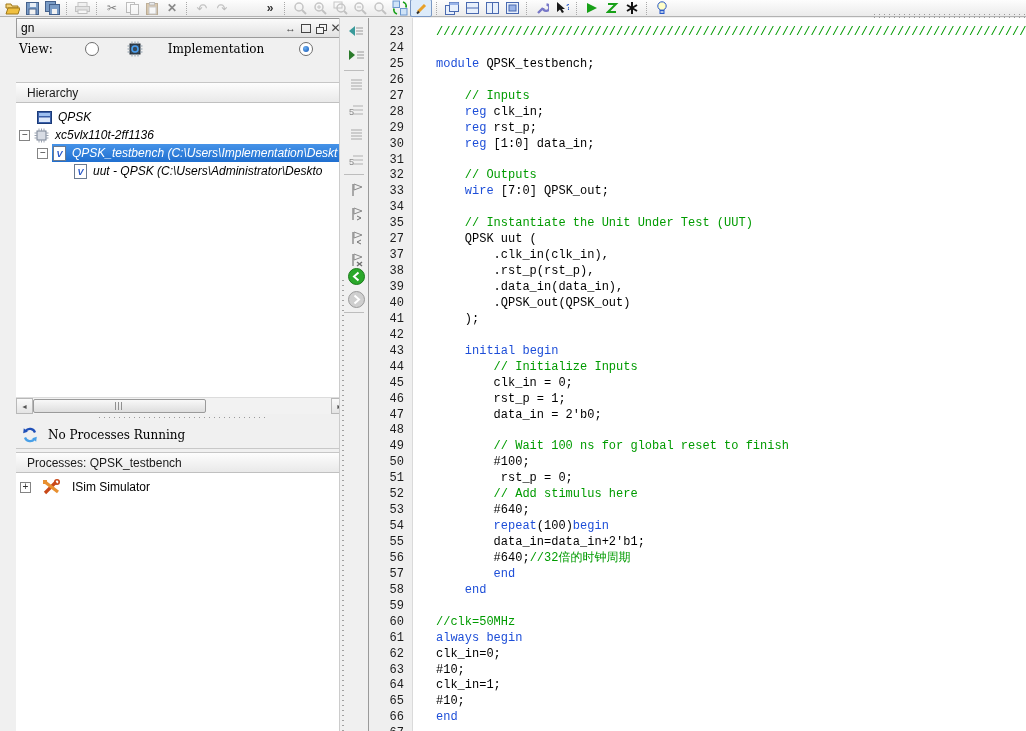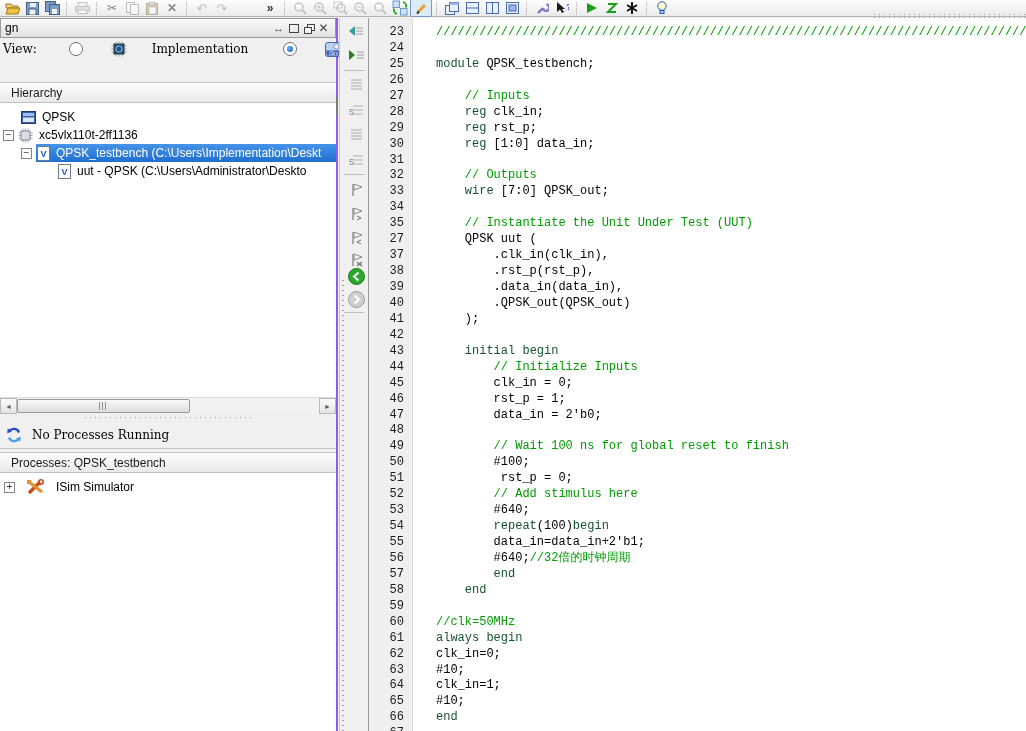--- a/index.html
+++ b/index.html
@@ -17,8 +17,8 @@
   .pressed{border:1px solid #7a98c4;background:#dcebfa;border-radius:2px;}
   .gly{font-size:12px;color:#7e7e7e;line-height:1;}
   
-  #design-panel{position:absolute;left:0;top:18px;width:338px;bottom:0;background:#f0f0f0;
-    border-right:2px solid #8b5cf6;box-sizing:border-box;}
+  #design-panel{position:absolute;left:16px;top:18px;width:338px;bottom:0;background:#f0f0f0;
+    border-right:6px solid #8b5cf6;box-sizing:border-box;}
   #panel-titlebar{position:absolute;left:0;top:0;width:100%;height:20px;box-sizing:border-box;
     background:linear-gradient(#fbfbfb,#e1e1e1);border:1px solid #9a9a9a;
     display:flex;align-items:center;padding:0 4px;}

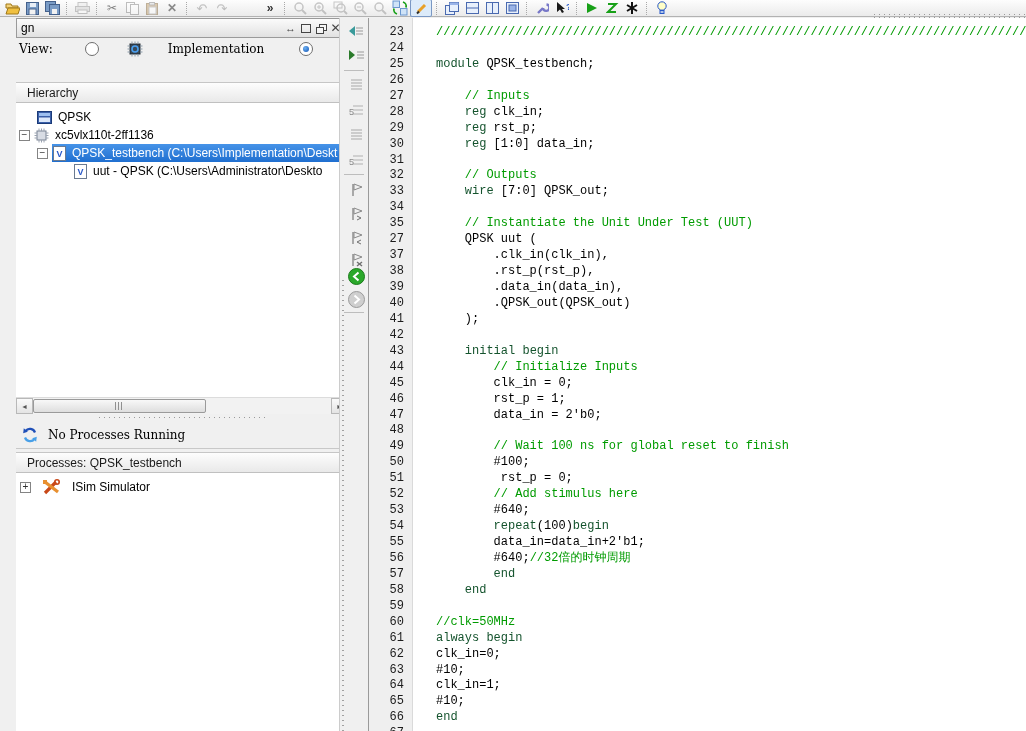--- a/index.html
+++ b/index.html
@@ -86,7 +86,7 @@
   .cl{display:flex;height:15.95px;white-space:pre;}
   .cl .ln{width:35px;padding-right:16px;text-align:right;flex:none;color:#1c1c1c;}
   .cl .ct{padding-left:16px;}
-  .k{color:#14532d}.c{color:#009b00}.p{color:#000}
+  .k{color:#1d4ed8}.c{color:#009b00}.p{color:#000}
   #top-dots{position:absolute;left:872px;top:13px;width:154px;height:5px;
     background:radial-gradient(circle,#9a9a9a .8px,transparent 1px);background-size:5px 3px;}
 </style>

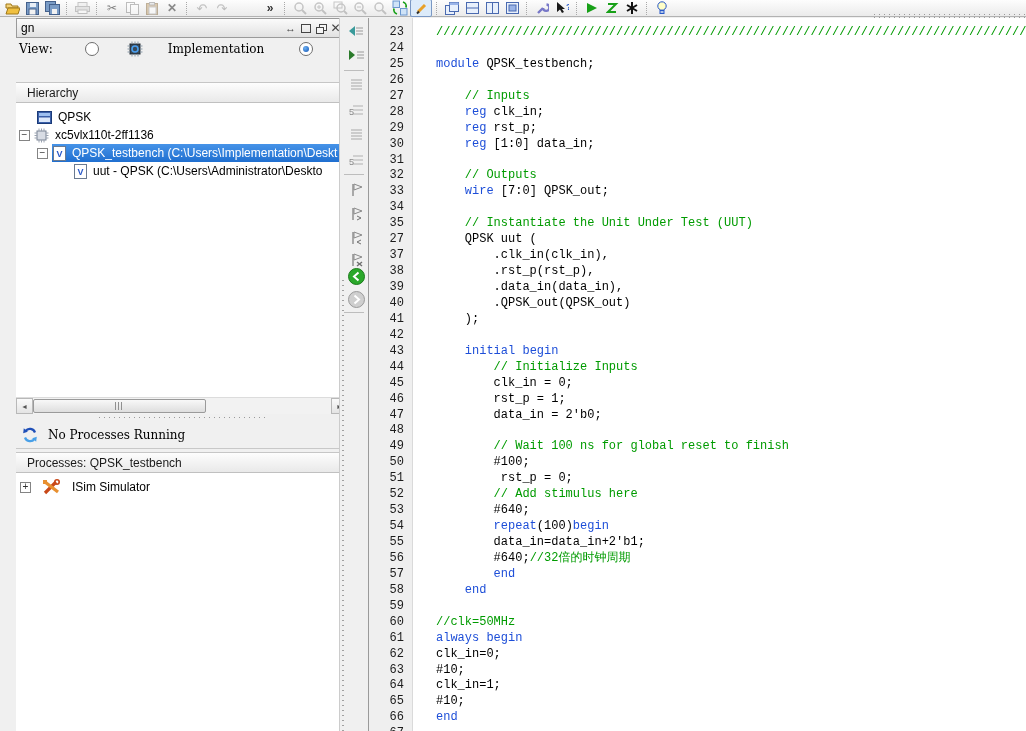--- a/index.html
+++ b/index.html
@@ -45,7 +45,7 @@
     display:flex;align-items:center;padding-left:11px;font-size:12px;color:#1a1a1a;}
   #hierarchy-header{top:64px;}
   #hierarchy-tree{position:absolute;left:0;top:85px;width:100%;height:294px;background:#fff;overflow:hidden;}
-  .trow{height:18px;display:flex;align-items:center;white-space:nowrap;position:relative;}
+  .trow{height:18px;display:flex;align-items:center;white-space:nowrap;position:relative;font-style:italic;}
   .trow .lbl{padding-left:6px;}
   .exp{width:11px;height:11px;box-sizing:border-box;border:1px solid #848484;background:#fff;
     font-size:10px;line-height:8px;text-align:center;color:#333;flex:none;}

